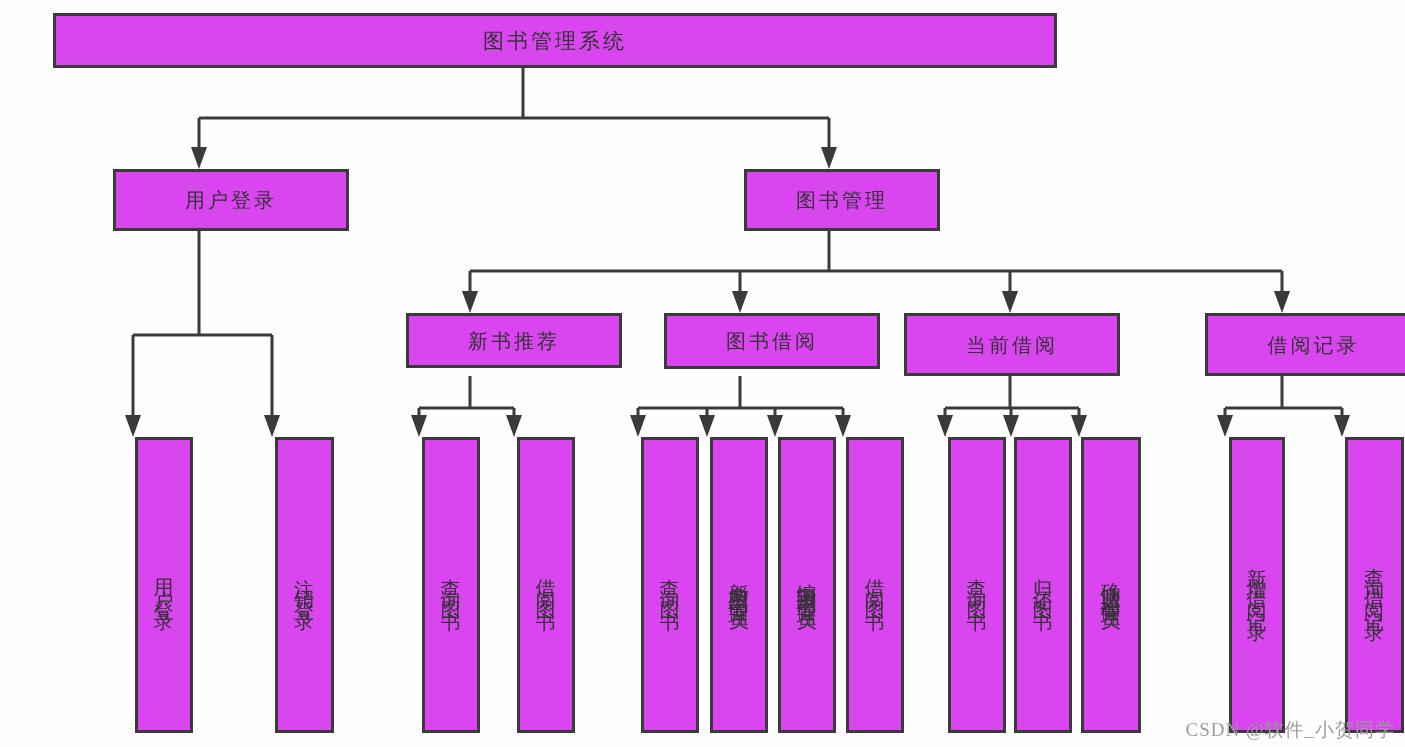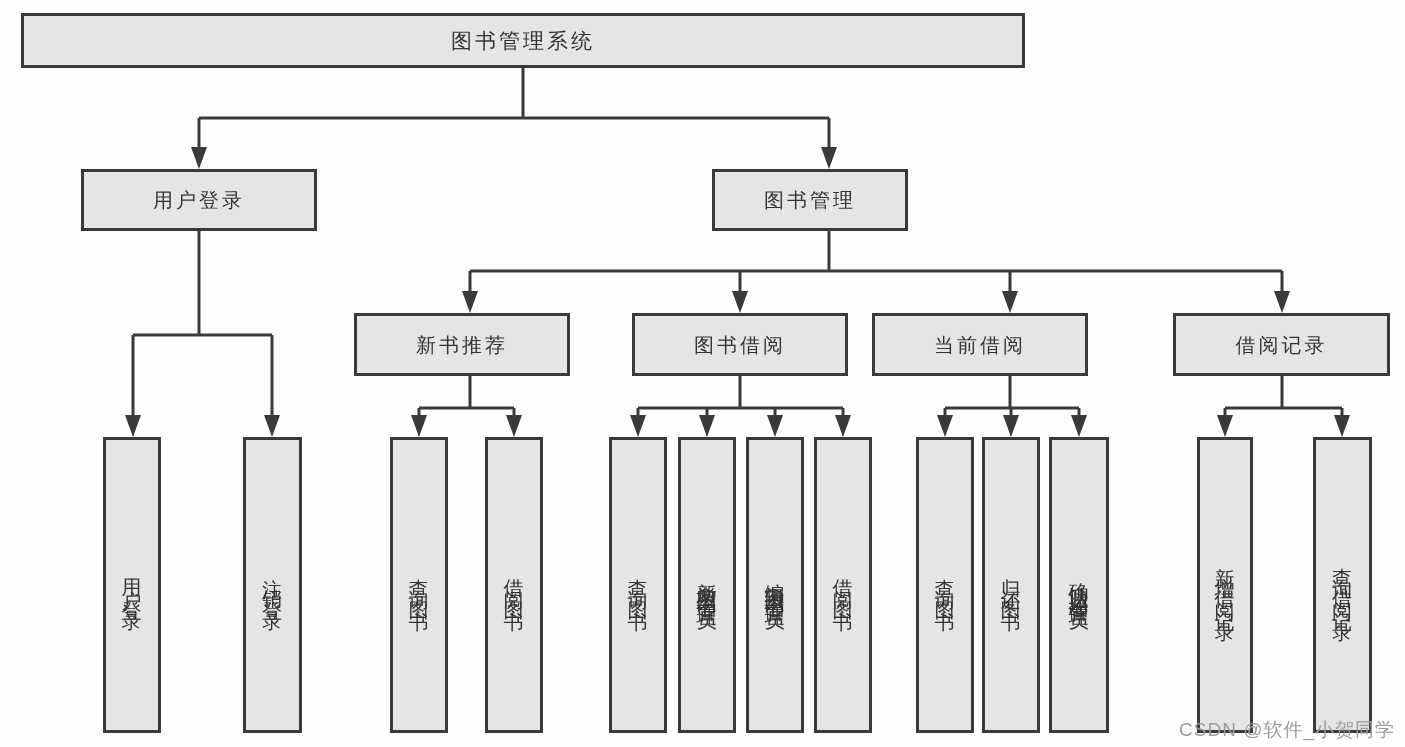--- a/index.html
+++ b/index.html
@@ -25,12 +25,13 @@
   .box {
     position: absolute;
     box-sizing: border-box;
-    background: #e5e5e5;
+    background: #d946ef;
     border: 3px solid #3a3a3a;
     display: flex;
     align-items: center;
     justify-content: center;
     color: #333333;
+    margin-left: 32px;
   }
   .box .h-label {
     font-size: 20px;

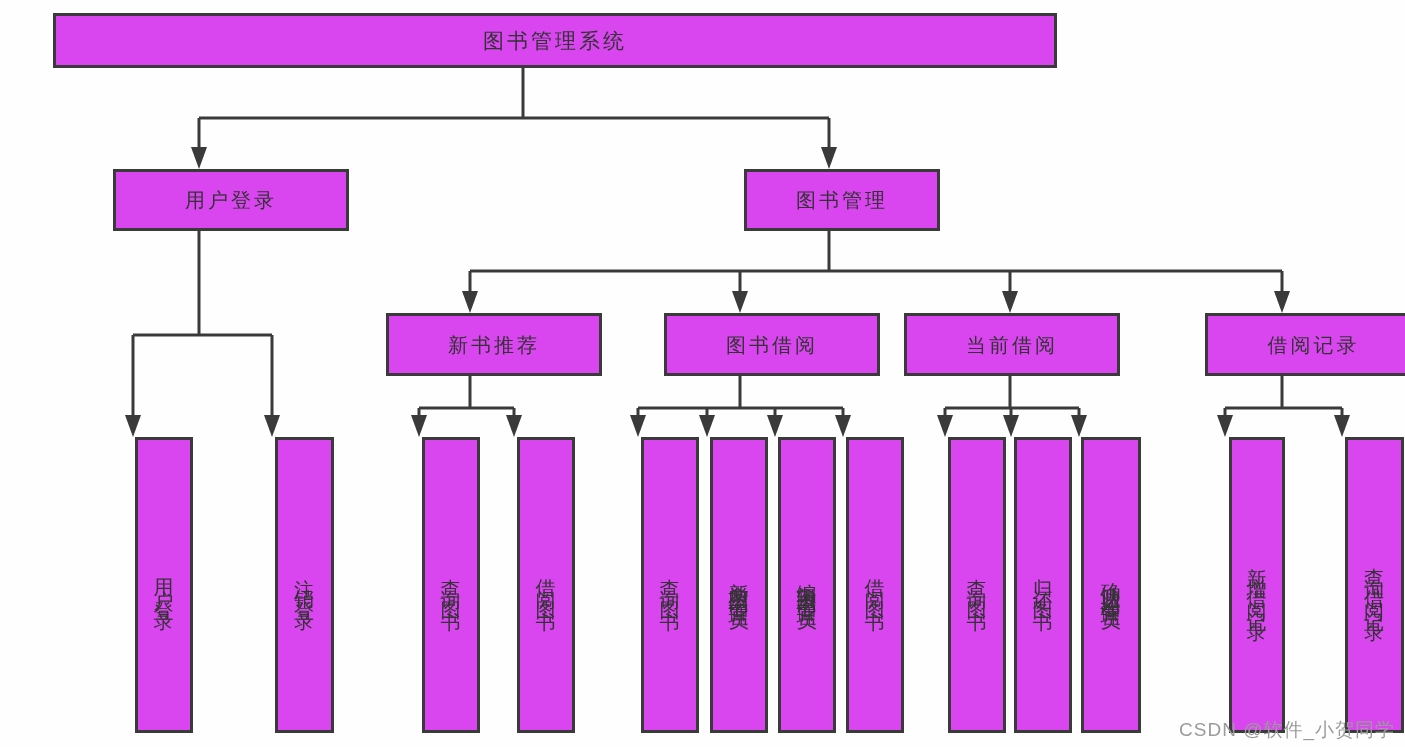--- a/index.html
+++ b/index.html
@@ -117,7 +117,7 @@
     <span class="h-label">图书管理</span>
   </div>
 
-  <div class="box" style="left:354px;top:313px;width:216px;height:63px">
+  <div class="box" style="left:374px;top:313px;width:216px;height:55px">
     <span class="h-label">新书推荐</span>
   </div>
   <div class="box" style="left:632px;top:313px;width:216px;height:63px">

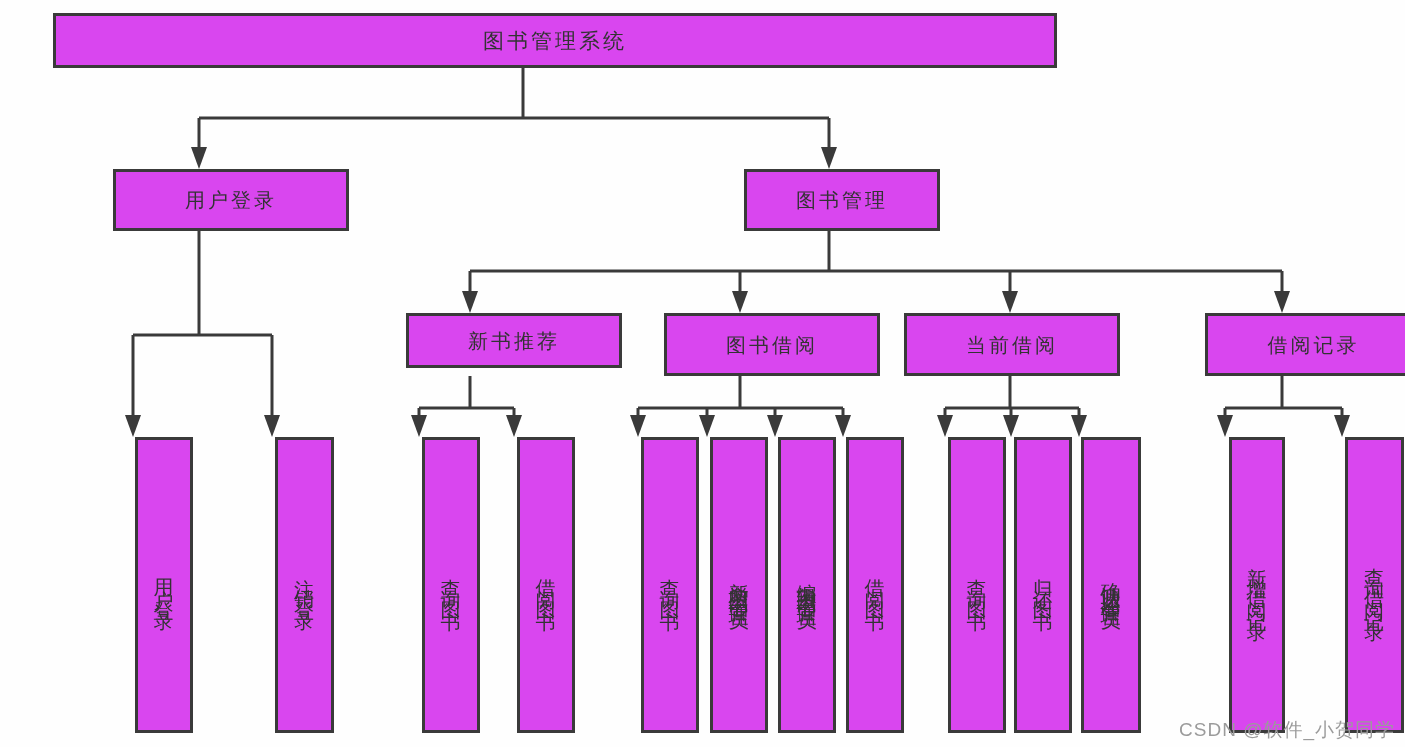--- a/index.html
+++ b/index.html
@@ -120,7 +120,7 @@
   <div class="box" style="left:374px;top:313px;width:216px;height:55px">
     <span class="h-label">新书推荐</span>
   </div>
-  <div class="box" style="left:632px;top:313px;width:216px;height:63px">
+  <div class="box" style="left:632px;top:313px;width:216px;height:56px">
     <span class="h-label">图书借阅</span>
   </div>
   <div class="box" style="left:872px;top:313px;width:216px;height:63px">

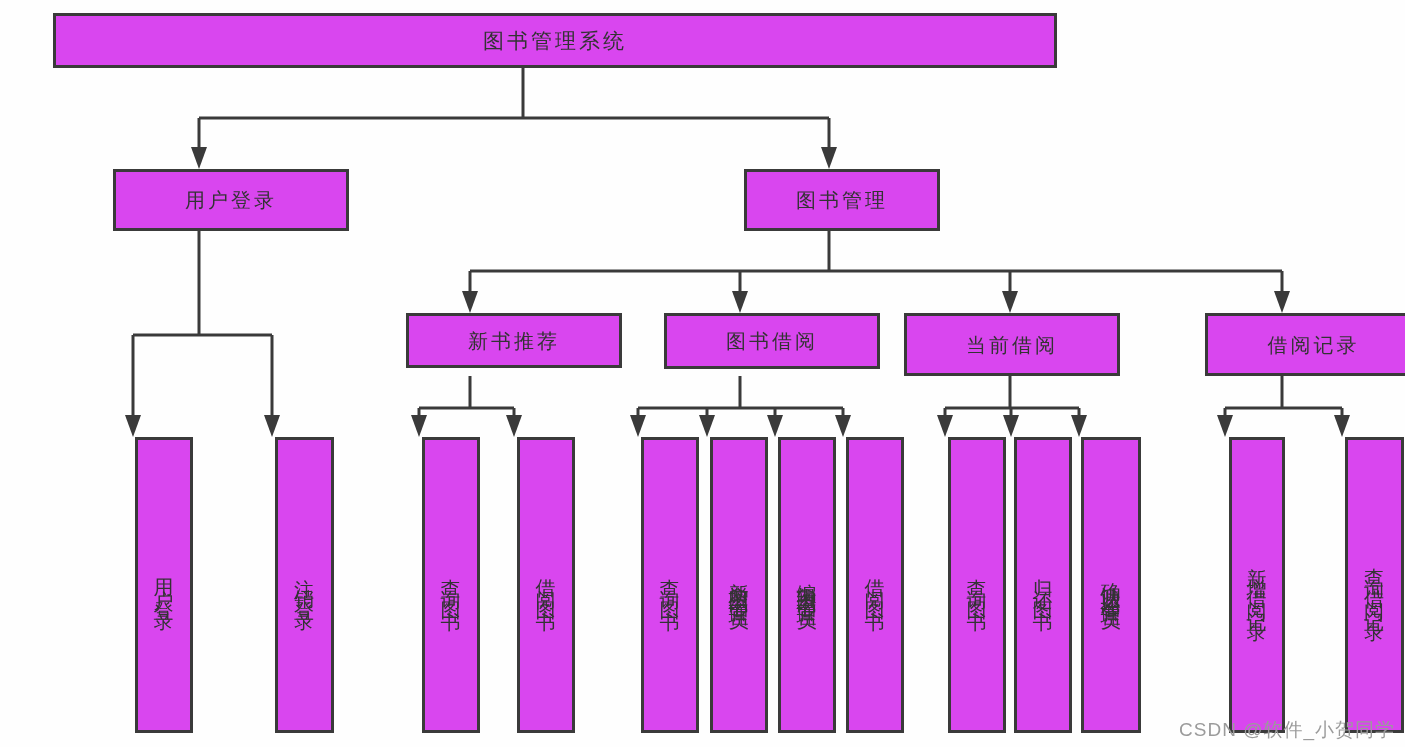--- a/index.html
+++ b/index.html
@@ -59,6 +59,7 @@
     color: #9b9b9b;
     letter-spacing: 1px;
     white-space: nowrap;
+    font-family: Liberation Serif, serif;
   }
 </style>
 </head>

